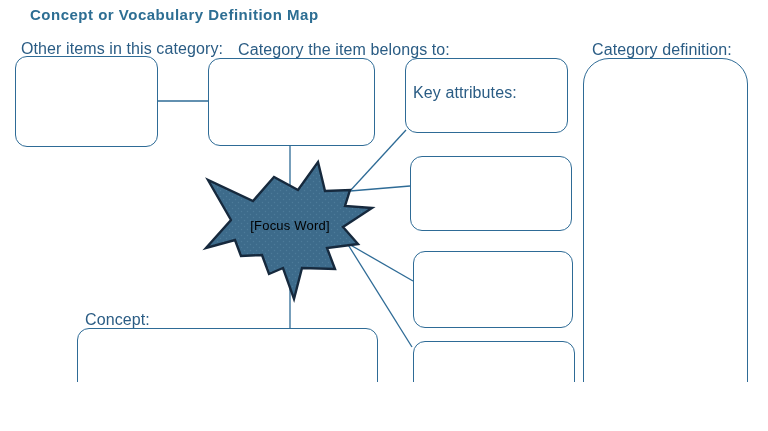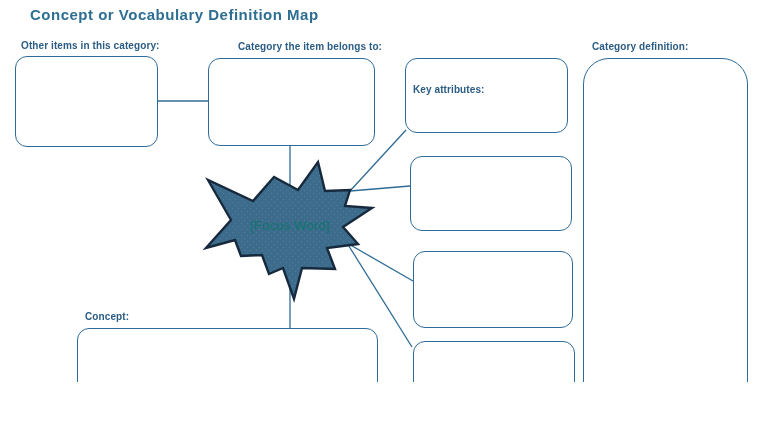--- a/index.html
+++ b/index.html
@@ -17,7 +17,7 @@
   }
   .box.bigradius{border-radius:26px;}
   .boxlabel{
-    position:absolute;font-size:10px;font-weight:bold;color:#2a5c84;
+    position:absolute;font-size:16px;font-weight:normal;color:#2a5c84;
     letter-spacing:0.1px;white-space:nowrap;
   }
   .lines-svg{position:absolute;left:0;top:0;z-index:1;}

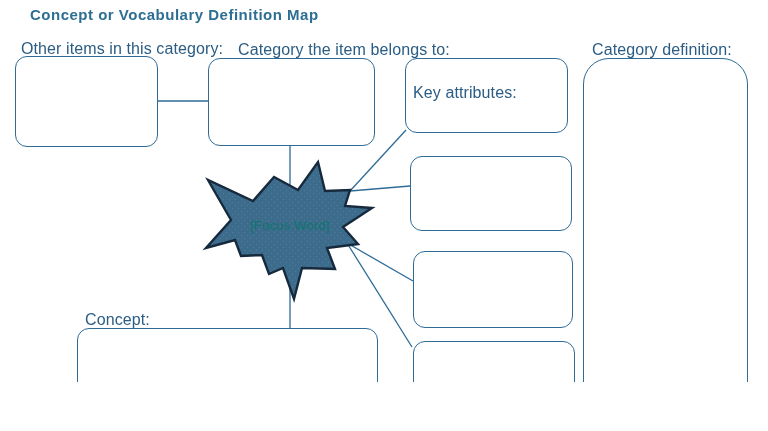--- a/index.html
+++ b/index.html
@@ -24,7 +24,7 @@
   .star-wrap{position:absolute;left:0;top:0;z-index:2;}
   .focus-word{
     position:absolute;left:205px;top:218px;width:170px;text-align:center;
-    z-index:3;color:#0f766e;font-size:13px;letter-spacing:0.2px;
+    z-index:3;color:#000000;font-size:13px;letter-spacing:0.2px;
   }
 </style>
 </head>

